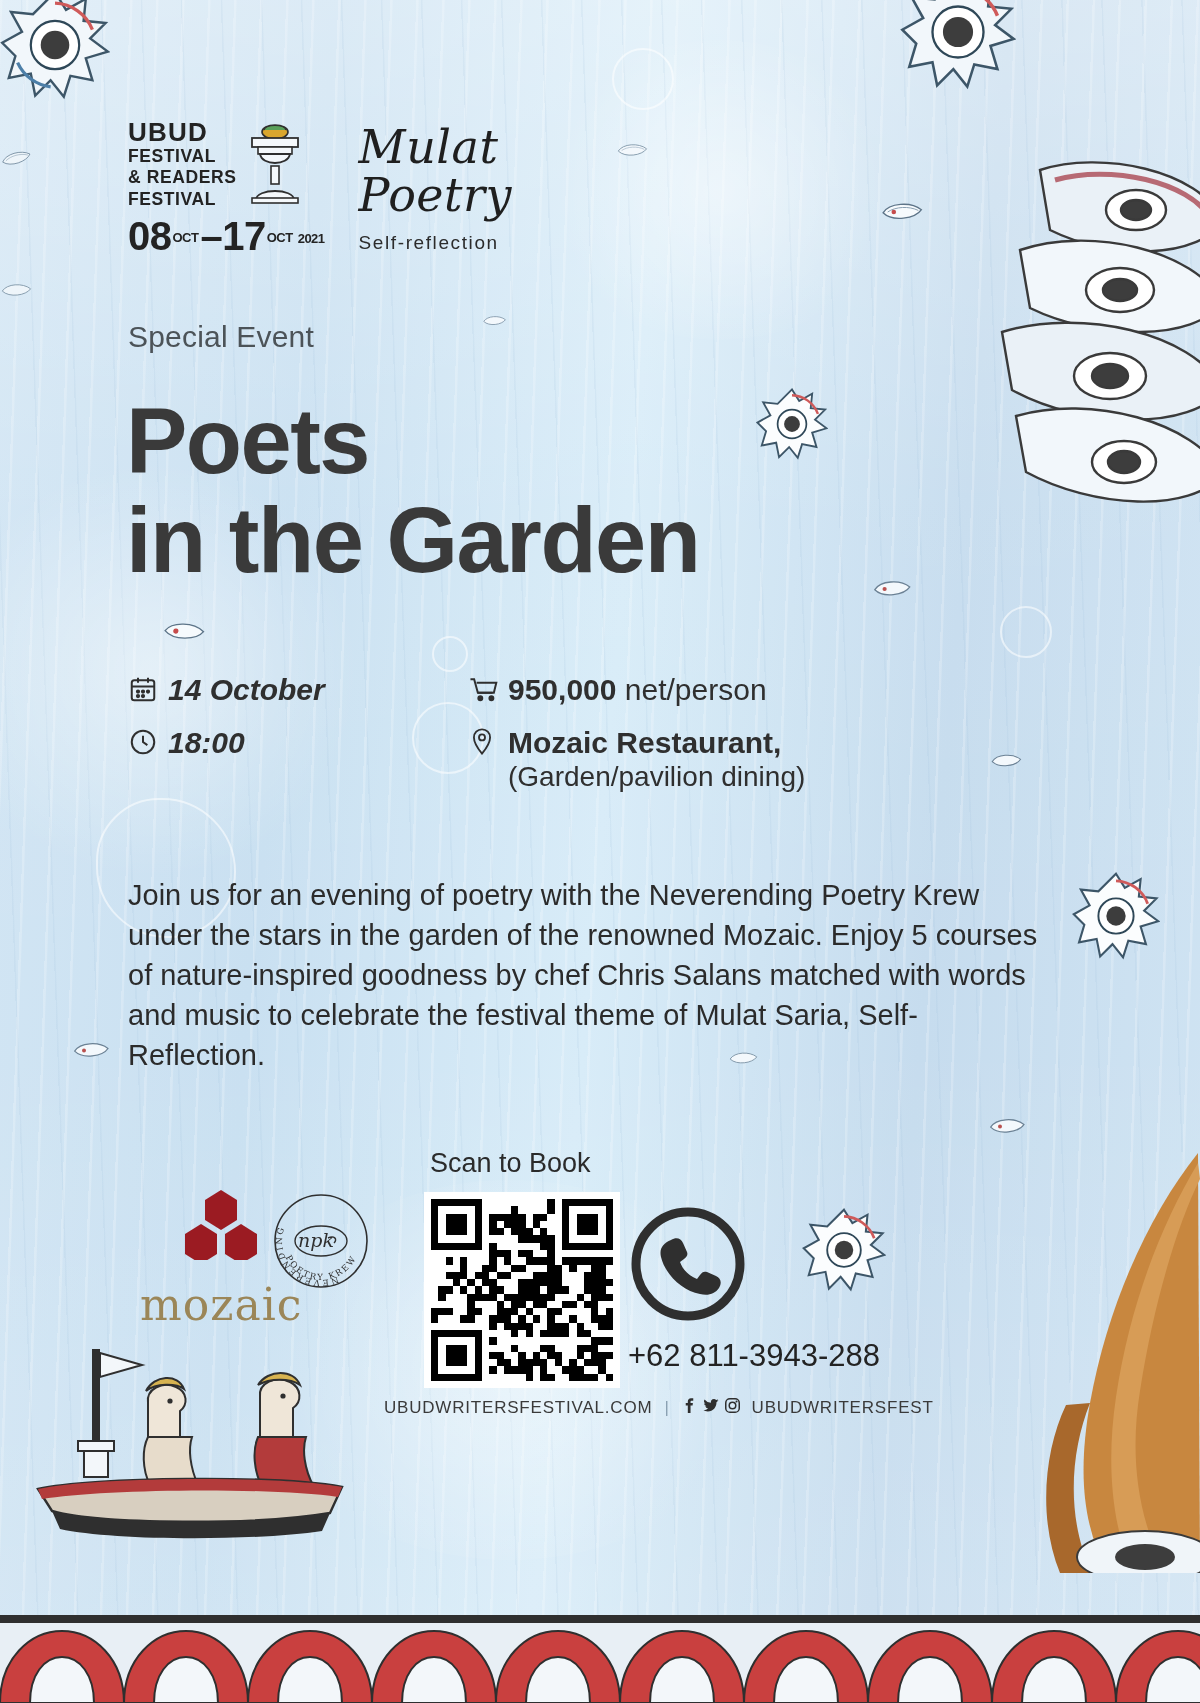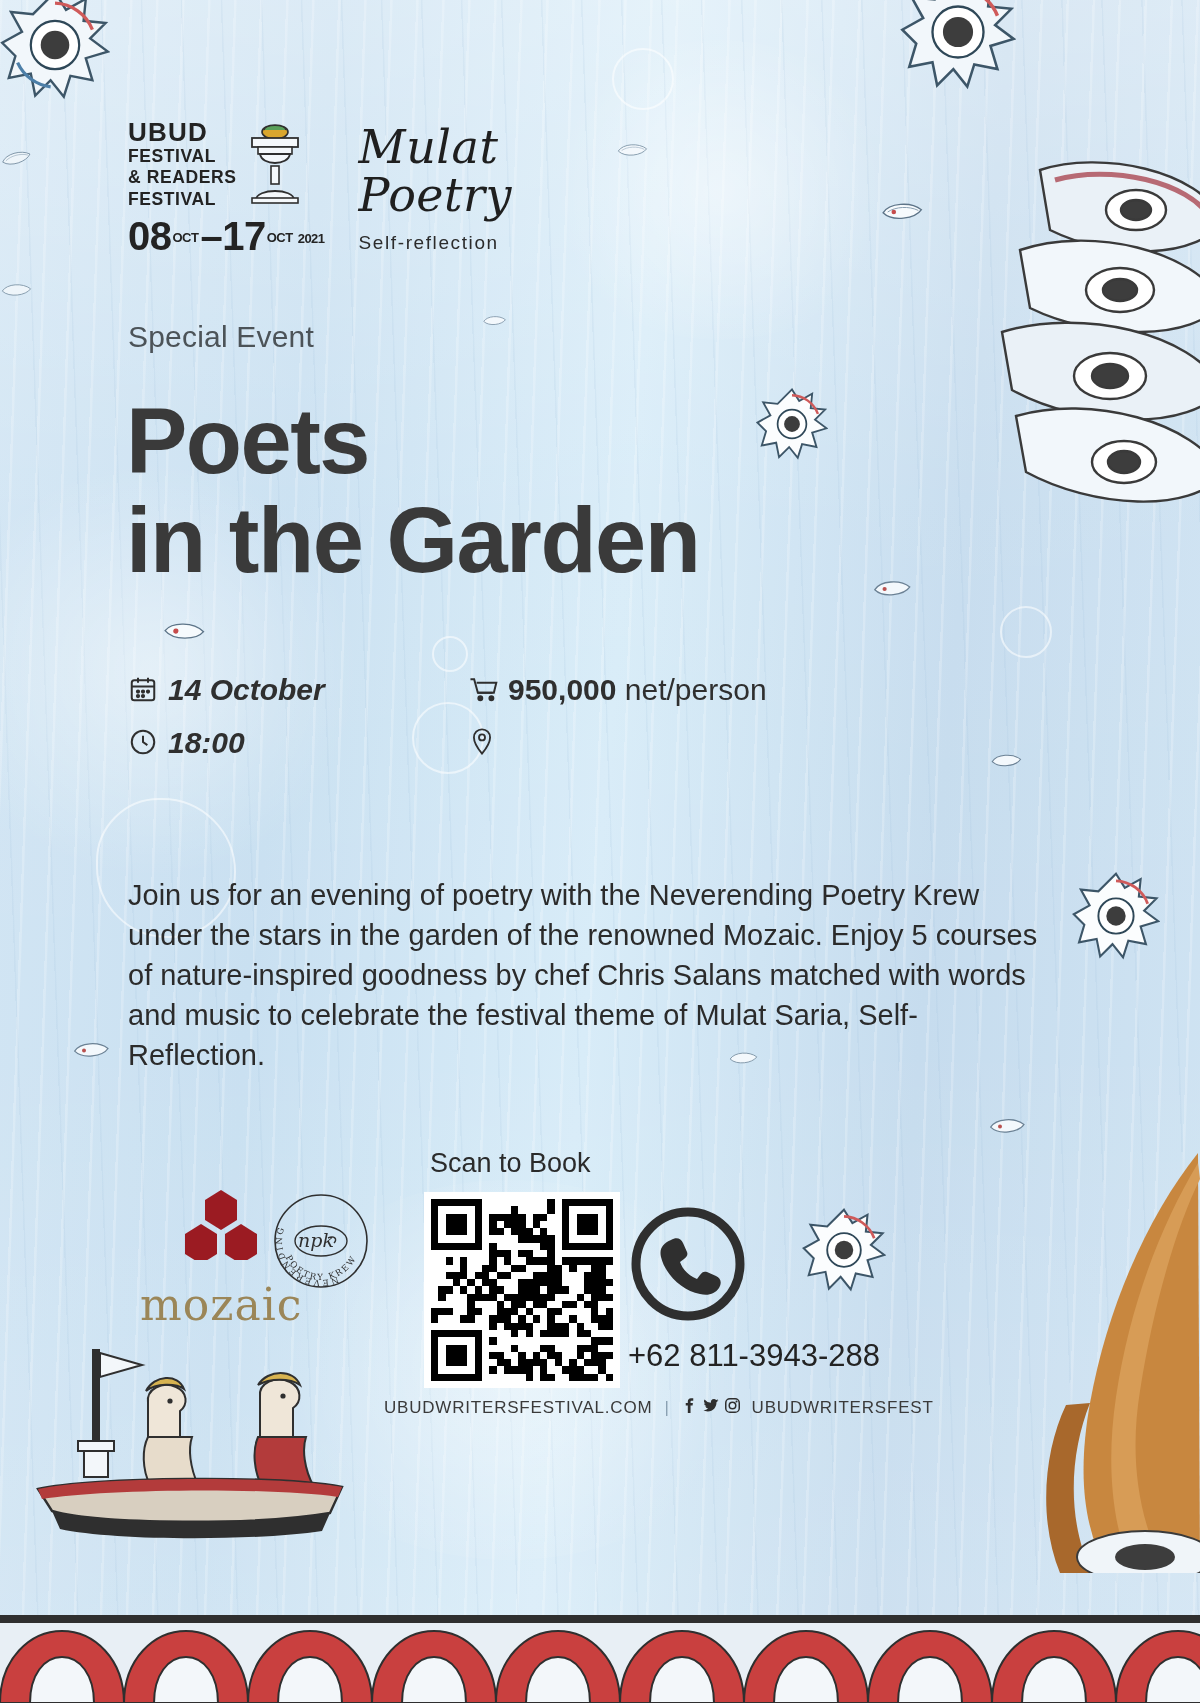--- a/index.html
+++ b/index.html
@@ -470,6 +470,7 @@
           </svg>
         </span>
         <span>
+          <span class="det-text"><b>Mozaic Restaurant,</b></span>
         </span>
       </div>
     </div>

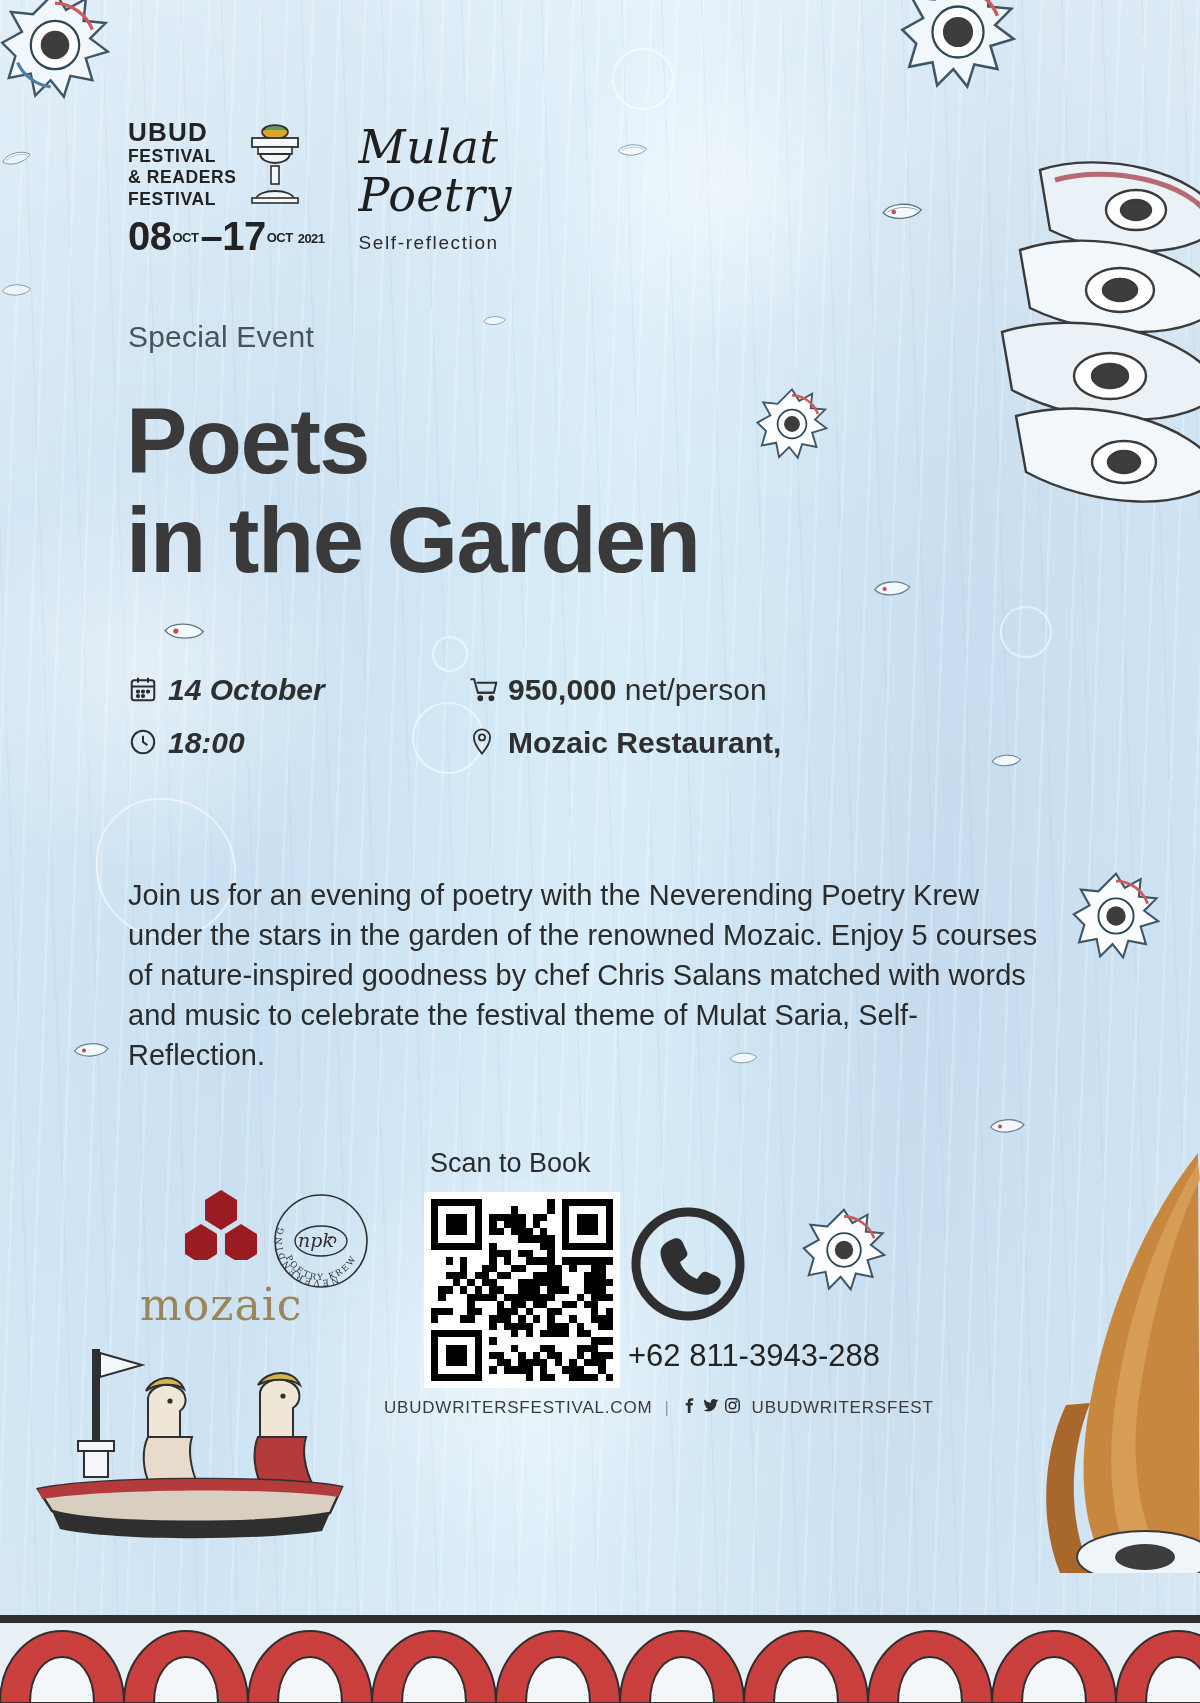--- a/index.html
+++ b/index.html
@@ -471,6 +471,7 @@
         </span>
         <span>
           <span class="det-text"><b>Mozaic Restaurant,</b></span>
+          <div class="det-sub">(Garden/pavilion dining)</div>
         </span>
       </div>
     </div>

